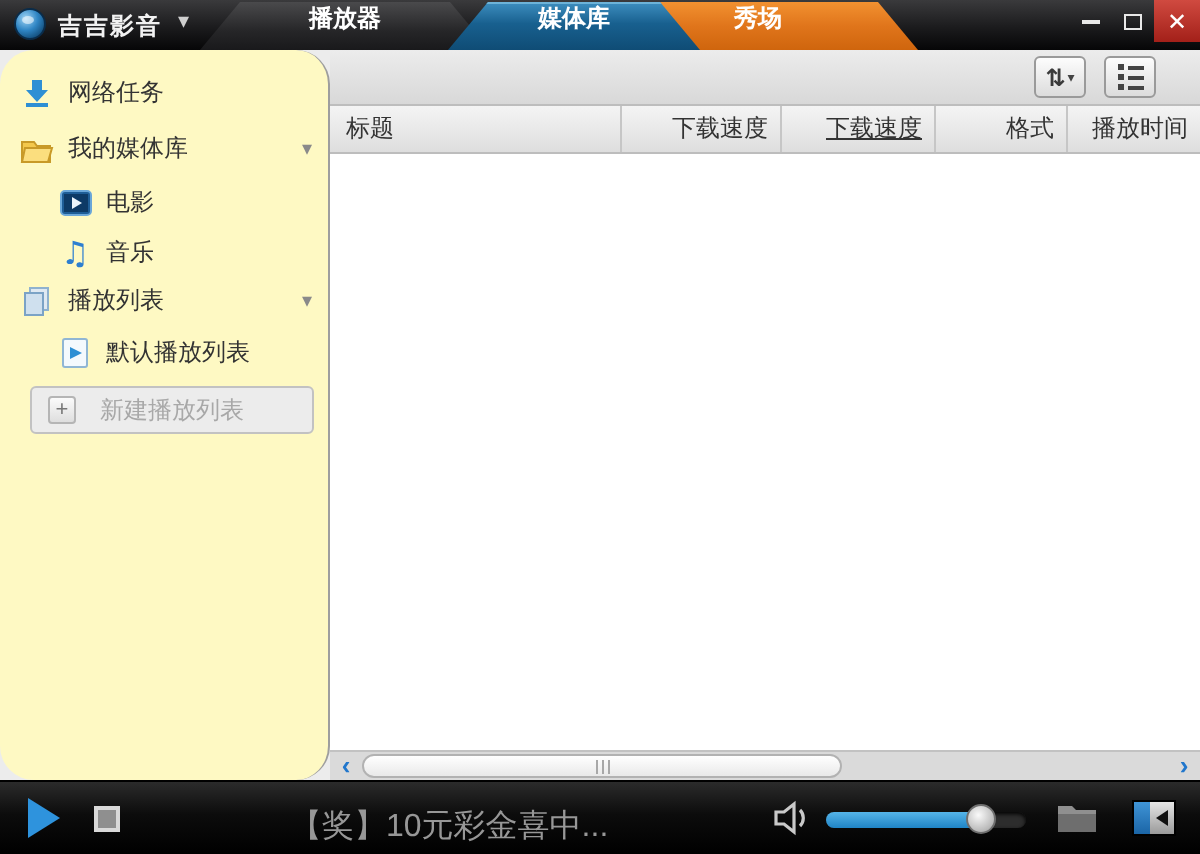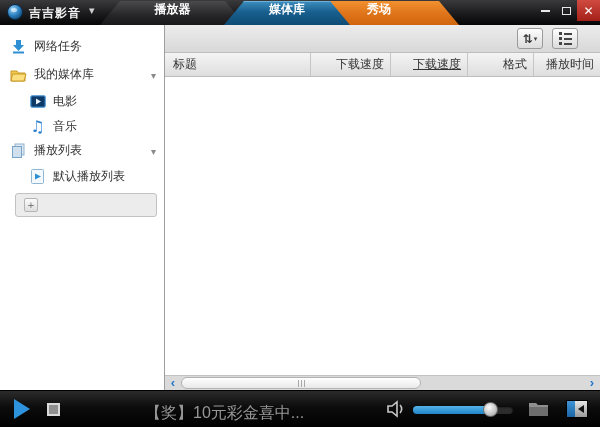--- a/index.html
+++ b/index.html
@@ -37,8 +37,8 @@
   
   .body { flex:1 1 auto; display:flex; min-height:0; background:#ececec; }
 
-  .sidebar { width:165px; flex:0 0 165px; background:#ffffff; border-right:1px solid #9e9e9e;
-    padding-top:7px; overflow:hidden; }
+  .sidebar { width:165px; flex:0 0 165px; background:#fef9c3; border-right:1px solid #9e9e9e;
+    padding-top:7px; overflow:hidden;border-radius:17px; }
   .side-item { position:relative; display:flex; align-items:center; color:#333;
     padding-left:10px; cursor:pointer; }
   .side-item.lvl1 { padding-left:29px; }

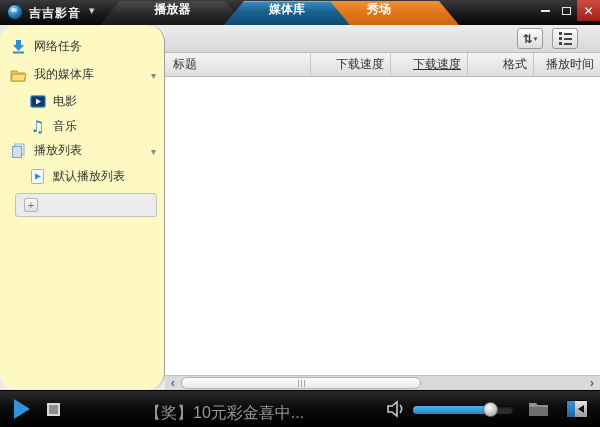--- a/index.html
+++ b/index.html
@@ -221,6 +221,7 @@
 
       <div class="new-playlist-btn">
         <span class="plus-box">+</span>
+        <span>新建播放列表</span>
       </div>
 
     </aside>

